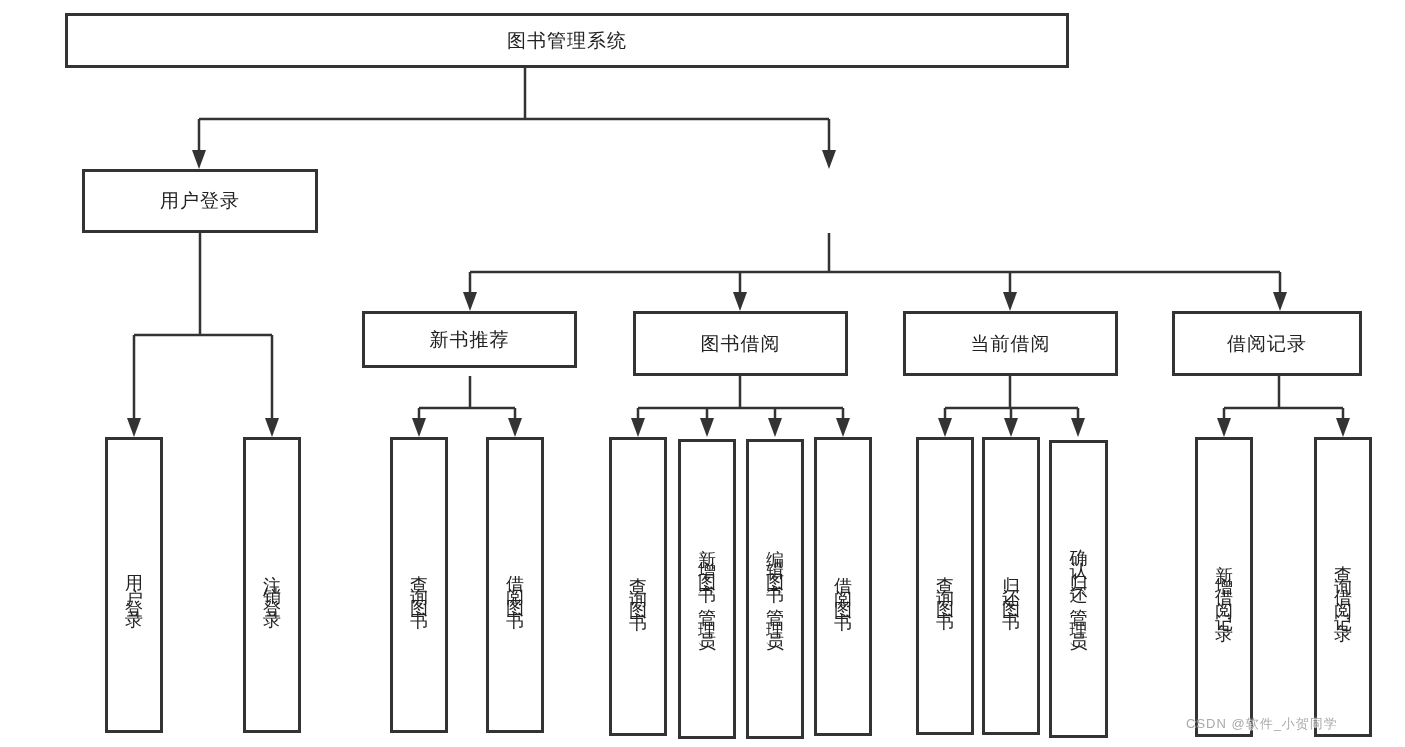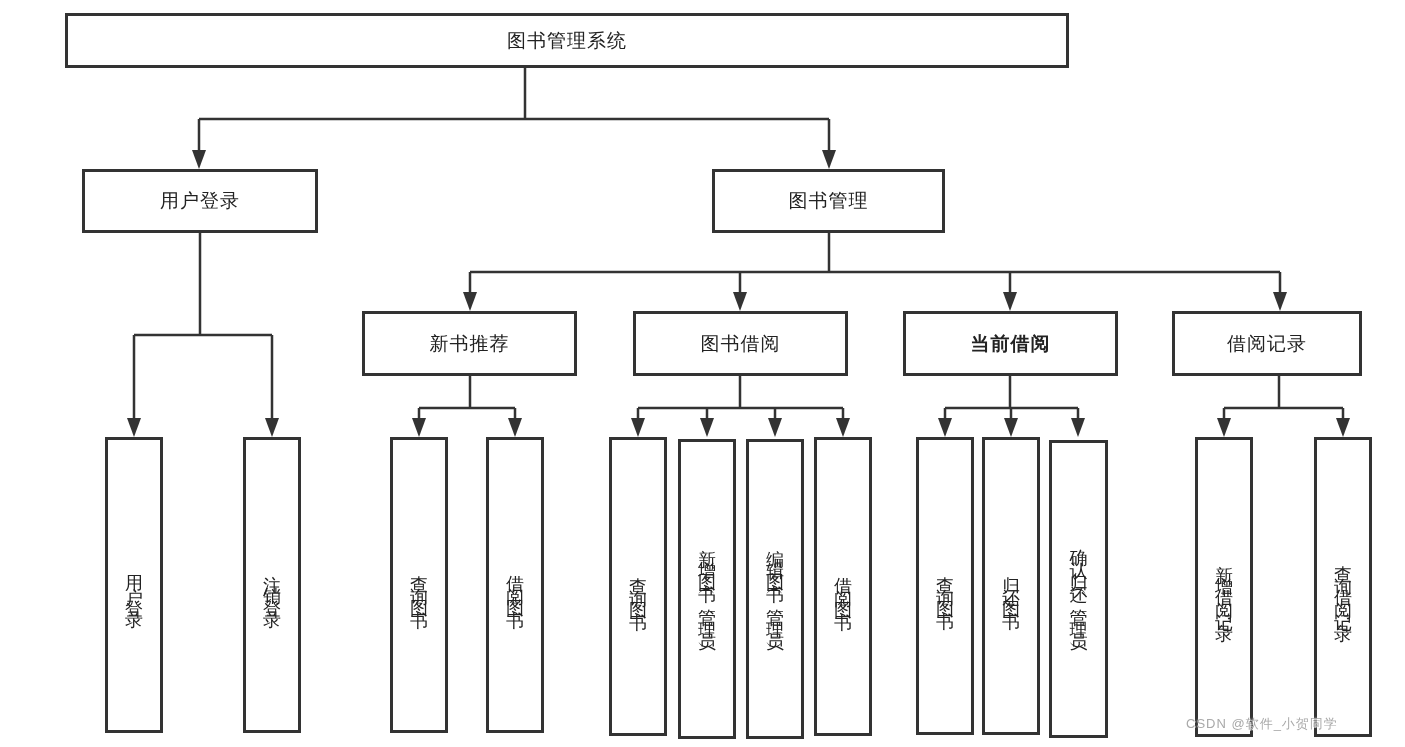--- a/index.html
+++ b/index.html
@@ -86,9 +86,6 @@
   <div class="box hbox" style="left:82px; top:169px; width:236px; height:64px;">
     <span>用户登录</span>
   </div>
-  <div class="box hbox" style="left:712px; top:169px; width:233px; height:64px;">
-    <span>图书管理</span>
-  </div>
 
   <div class="box hbox" style="left:362px; top:311px; width:215px; height:65px;">
     <span>新书推荐</span>

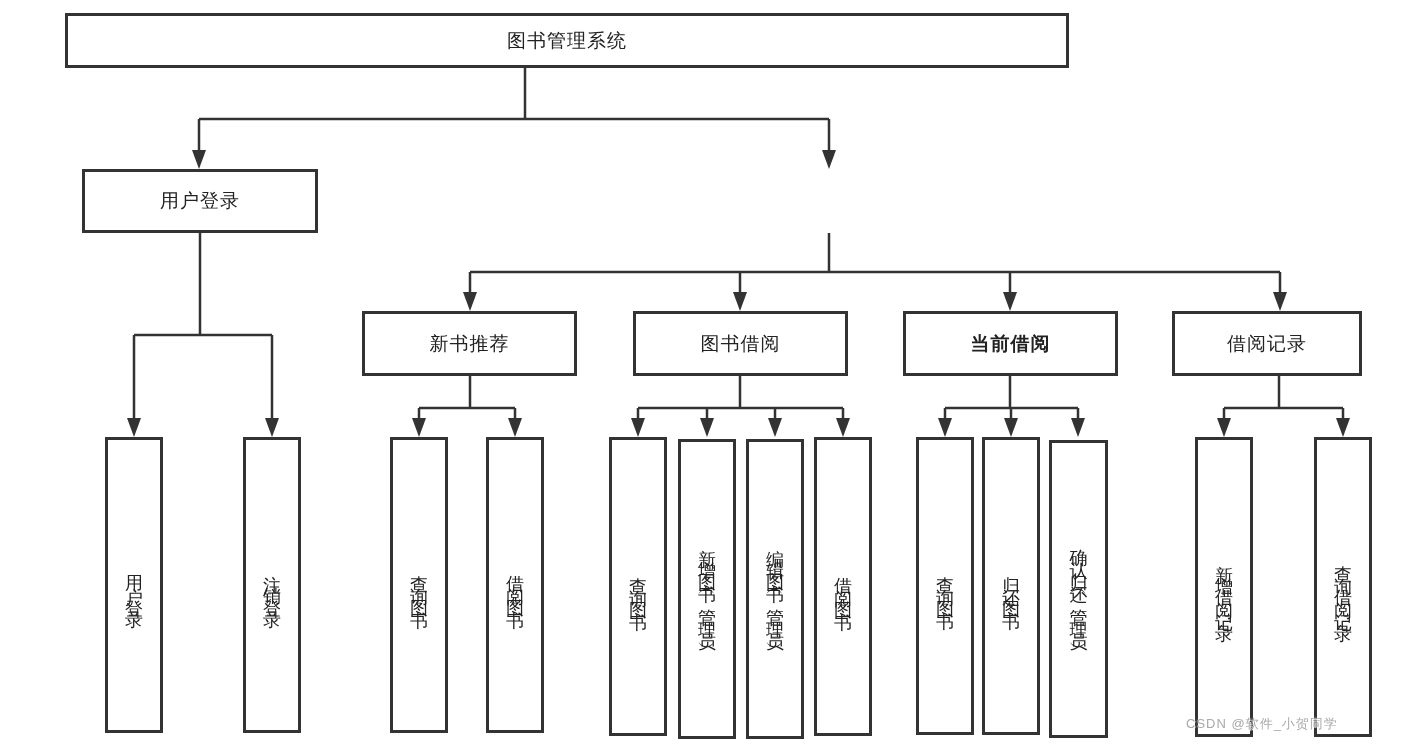--- a/index.html
+++ b/index.html
@@ -87,7 +87,7 @@
     <span>用户登录</span>
   </div>
 
-  <div class="box hbox" style="left:362px; top:311px; width:215px; height:65px;">
+  <div class="box hbox" style="left:362px; top:311px; width:215px; height:57px;">
     <span>新书推荐</span>
   </div>
   <div class="box hbox" style="left:633px; top:311px; width:215px; height:65px;">

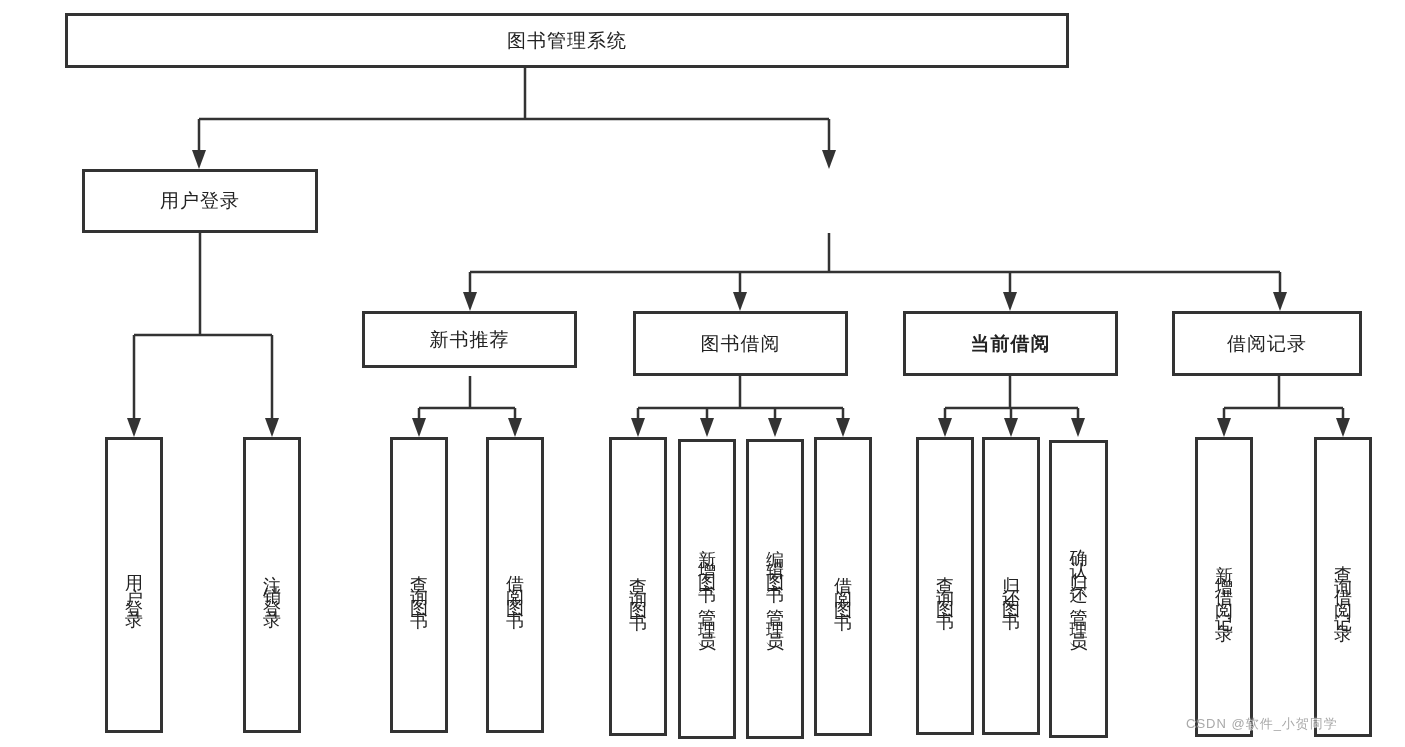--- a/index.html
+++ b/index.html
@@ -93,7 +93,7 @@
   <div class="box hbox" style="left:633px; top:311px; width:215px; height:65px;">
     <span>图书借阅</span>
   </div>
-  <div class="box hbox" style="left:903px; top:311px; width:215px; height:65px;font-weight:bold;">
+  <div class="box hbox" style="left:903px; top:311px; width:215px; height:65px;">
     <span>当前借阅</span>
   </div>
   <div class="box hbox" style="left:1172px; top:311px; width:190px; height:65px;">

